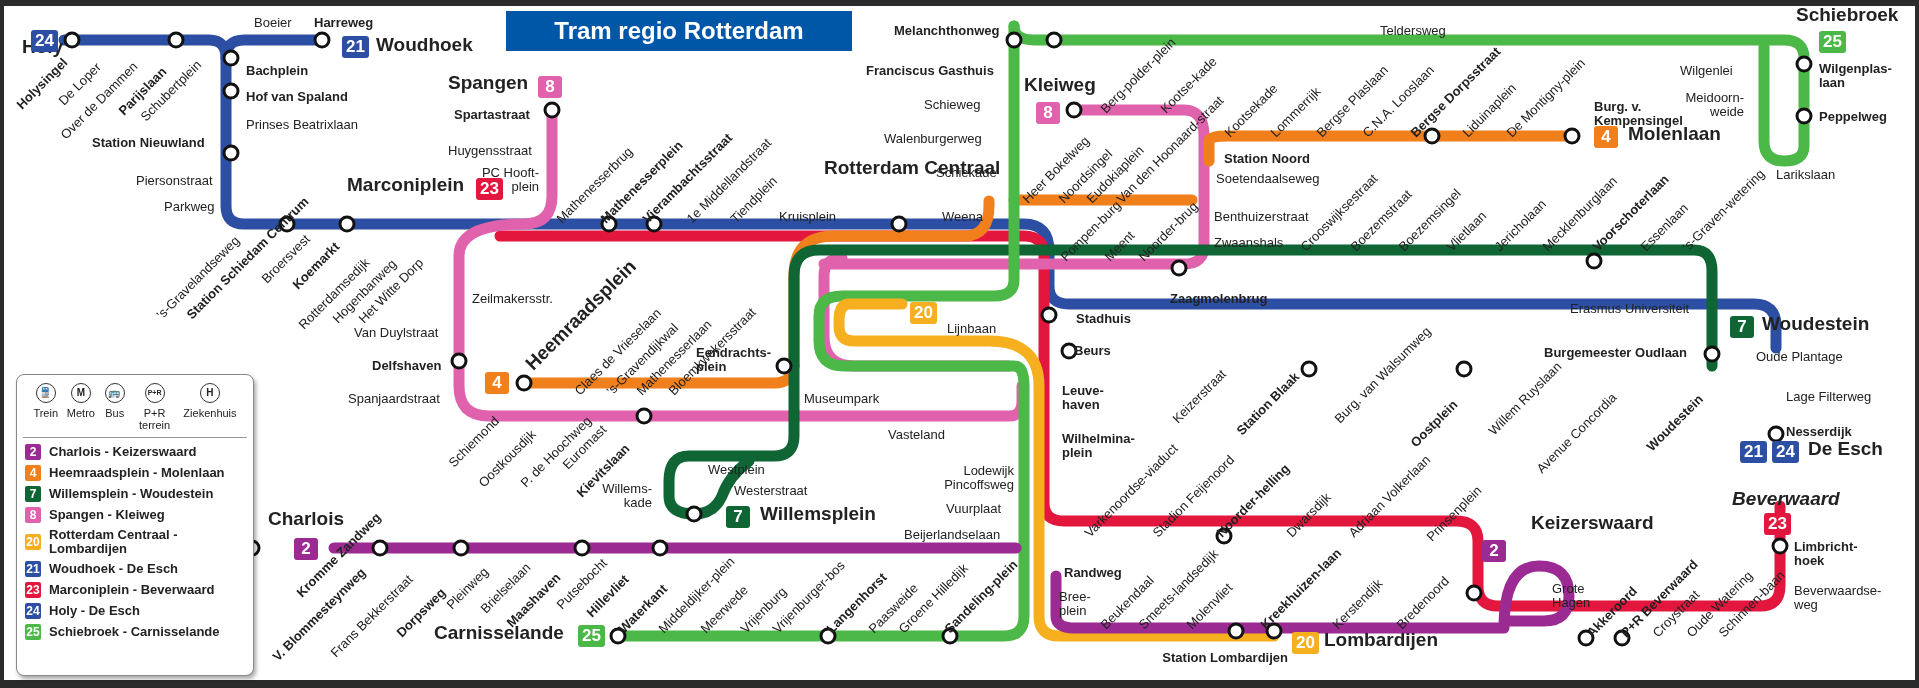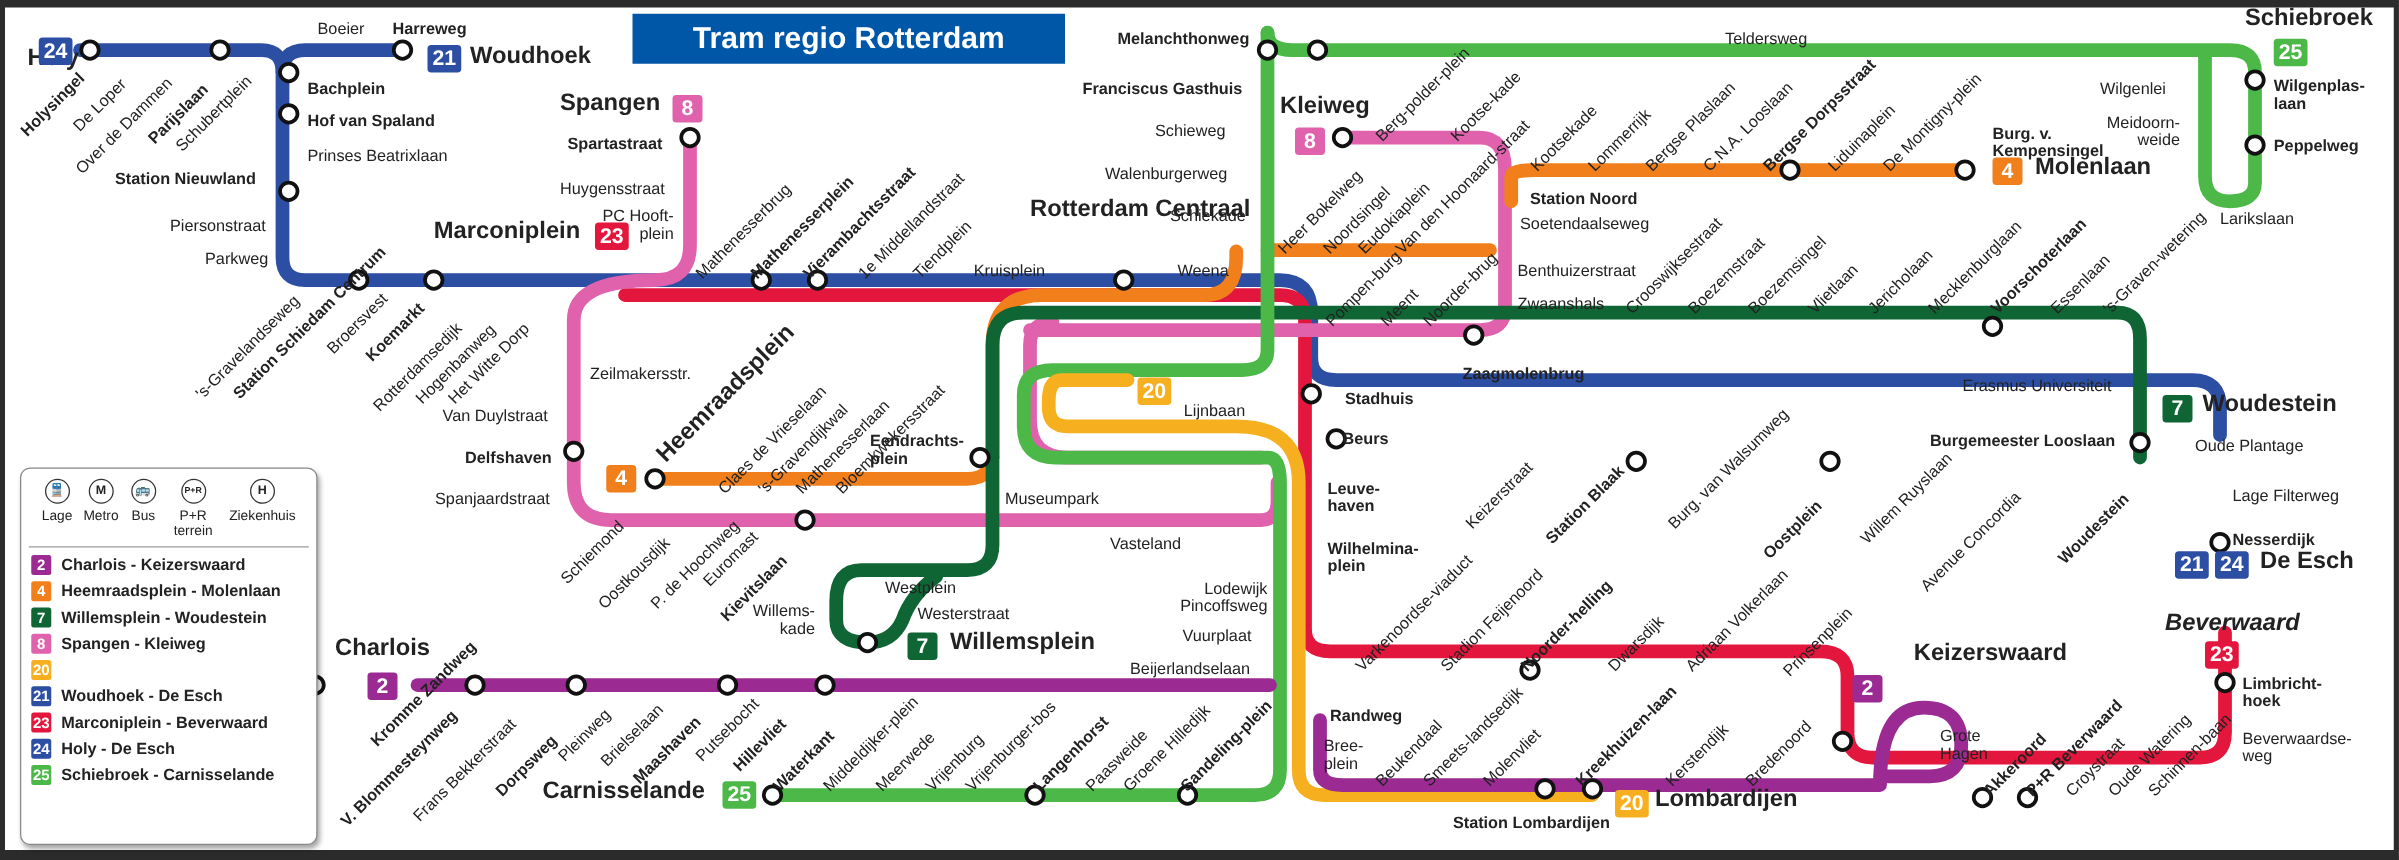--- a/index.html
+++ b/index.html
@@ -175,7 +175,7 @@
   <div class="lbl" style="left:1210px;top:230px;">Zwaanshals</div>
   <div class="lbl b" style="left:1166px;top:286px;">Zaagmolenbrug</div>
   <div class="lbl" style="left:1566px;top:296px;">Erasmus Universiteit</div>
-  <div class="lbl b" style="left:1540px;top:340px;">Burgemeester Looslaan</div>
+  <div class="lbl b" style="left:1540px;top:340px;">Burgemeester Oudlaan</div>
   <div class="lbl" style="left:1752px;top:344px;">Oude Plantage</div>
   <div class="lbl" style="left:1782px;top:384px;">Lage Filterweg</div>
   <div class="lbl b" style="left:1782px;top:419px;">Nesserdijk</div>

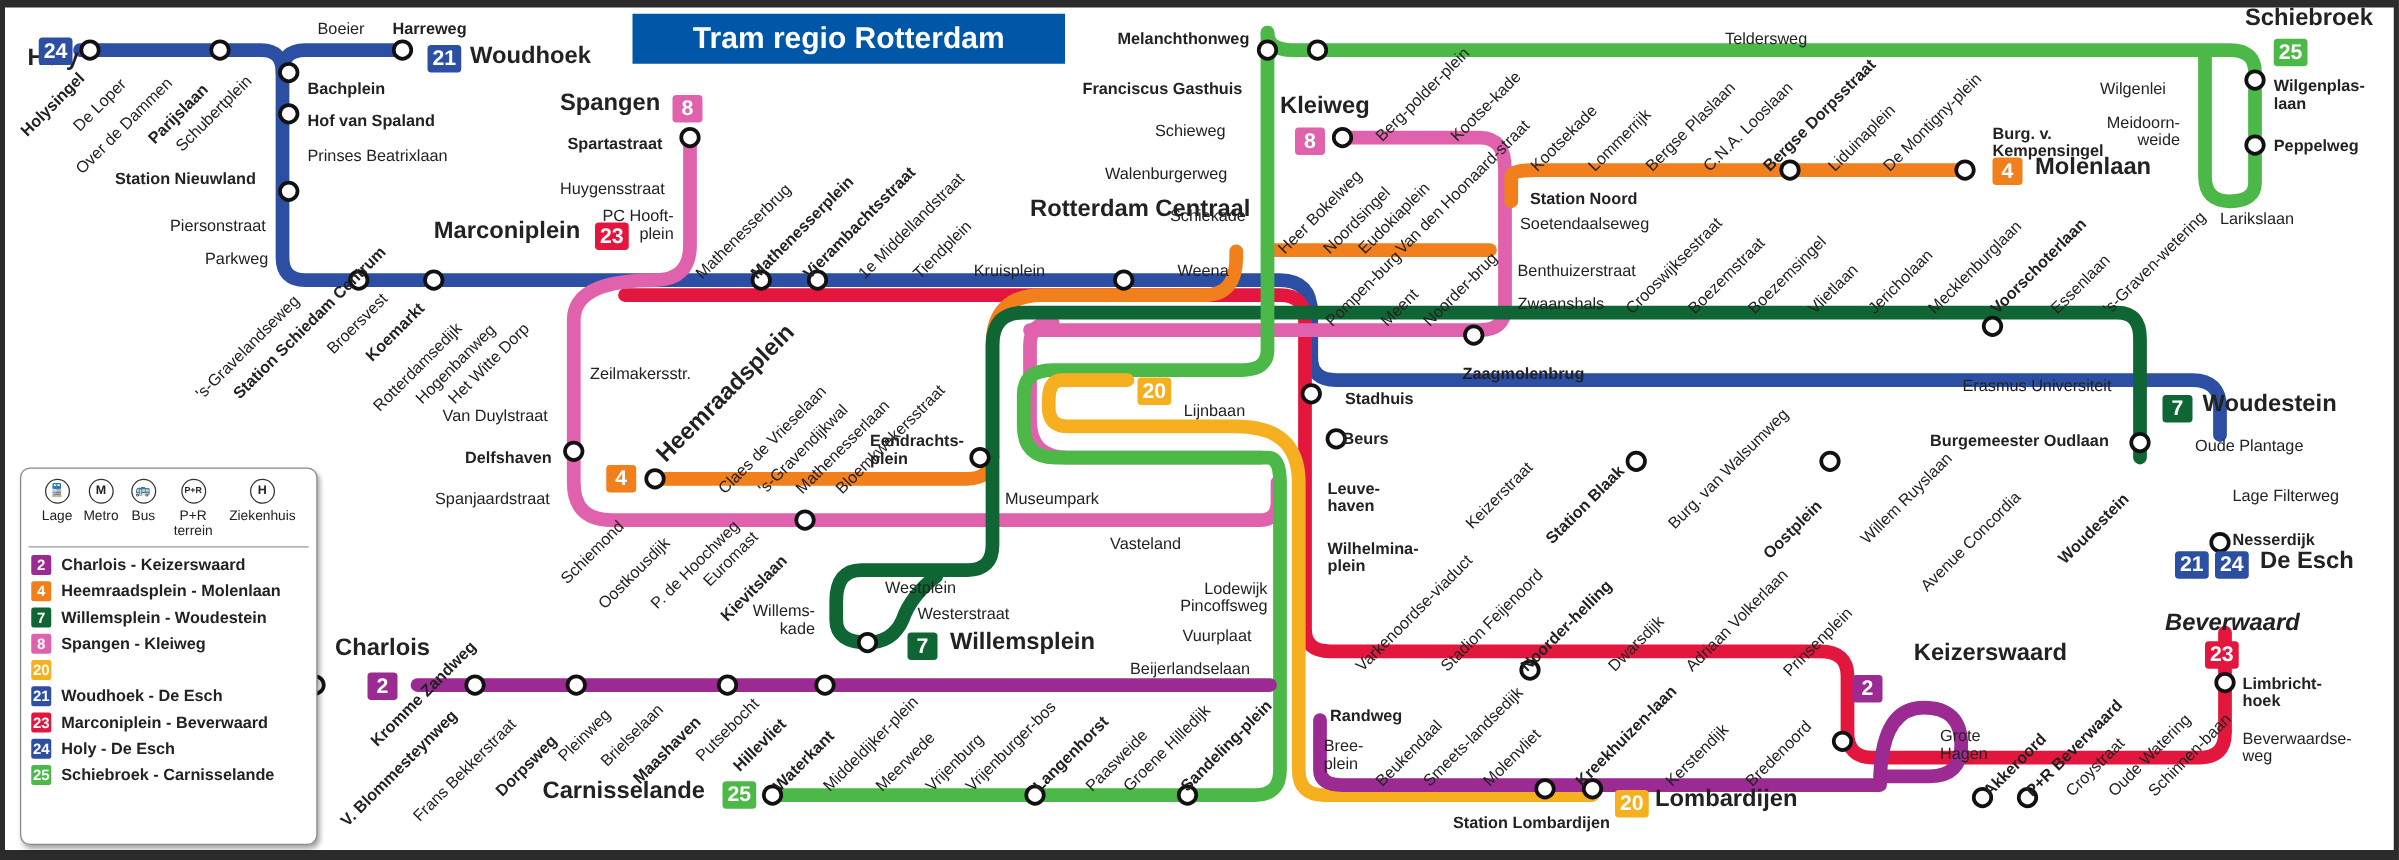--- a/index.html
+++ b/index.html
@@ -302,7 +302,7 @@
     <div class="legend-icons">
       <div class="legend-icon-item">
         <span class="icon">🚆</span>
-        <span>Lage</span>
+        <span>Trein</span>
       </div>
       <div class="legend-icon-item">
         <span class="icon">M</span>

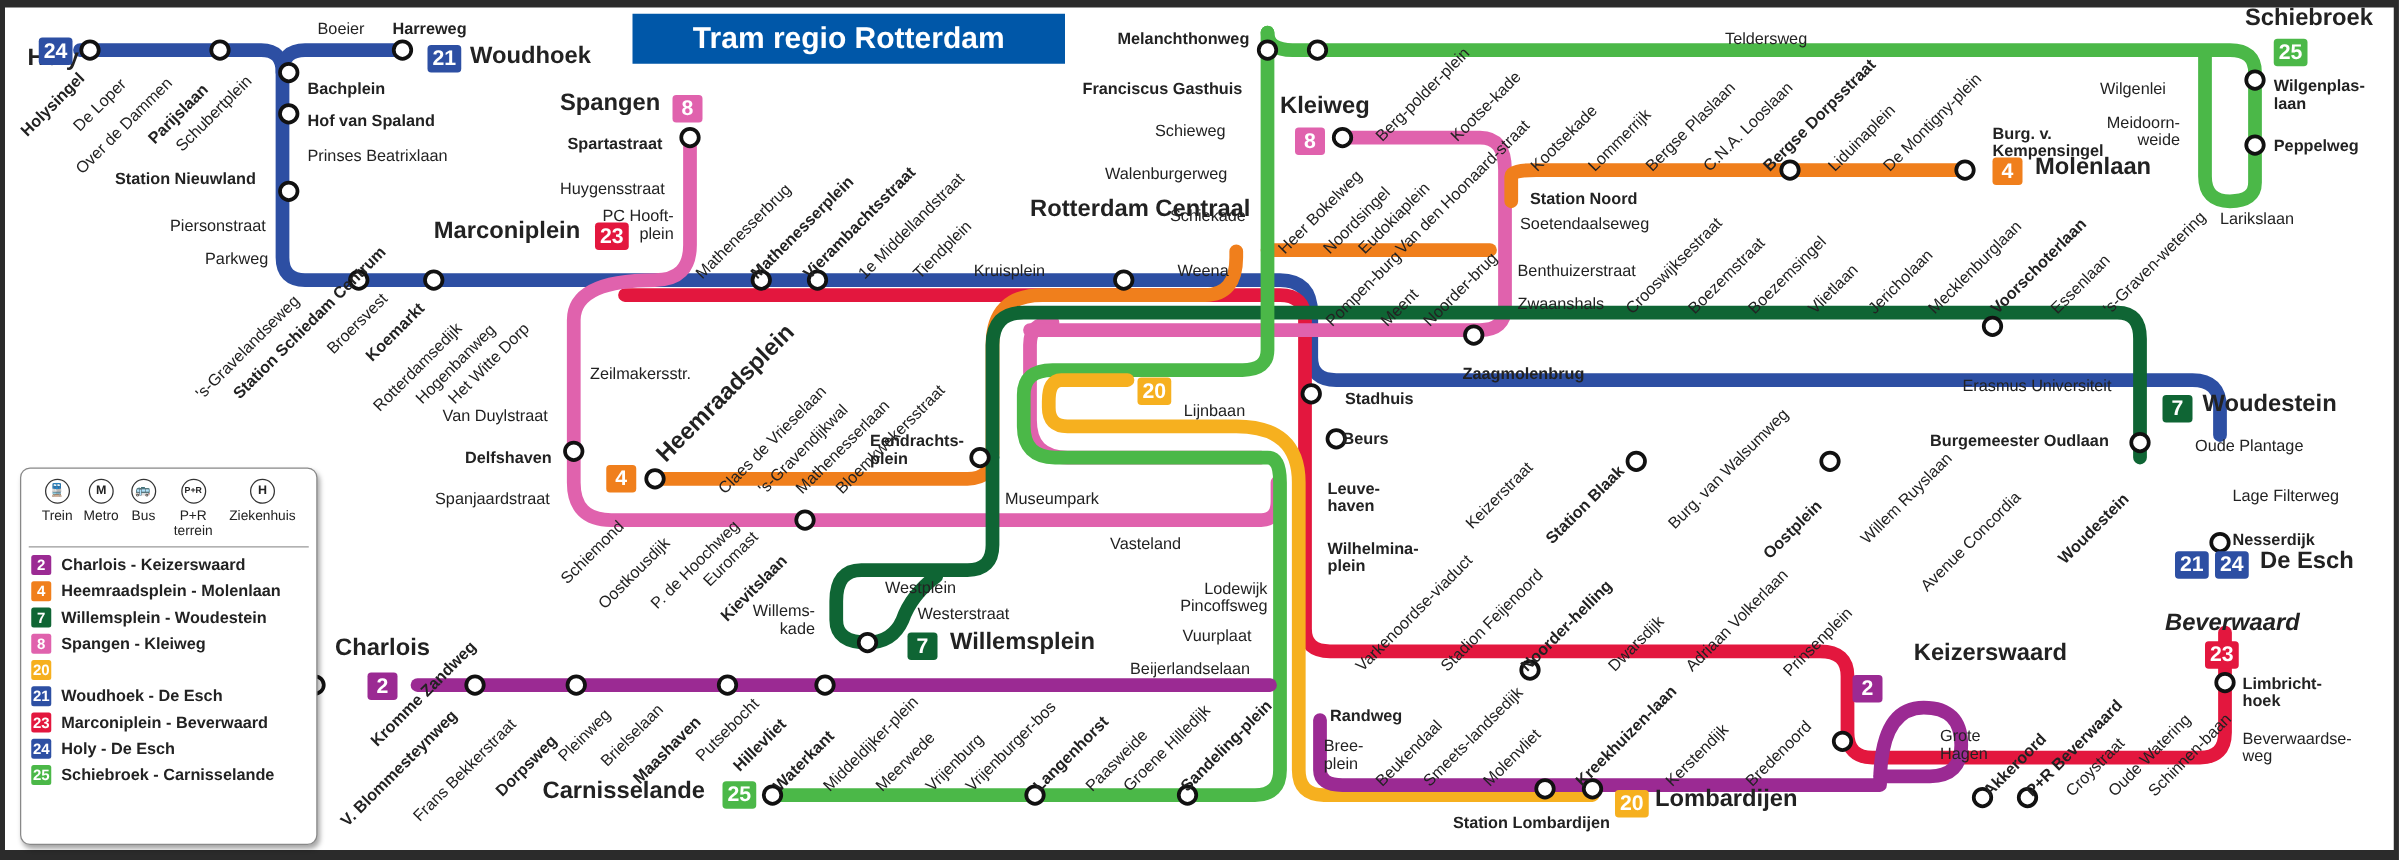--- a/index.html
+++ b/index.html
@@ -340,6 +340,7 @@
         </div>
       <div class="legend-line">
           <span class="lb" style="background:#f6b01f">20</span>
+          <span>Rotterdam Centraal - Lombardijen</span>
         </div>
       <div class="legend-line">
           <span class="lb" style="background:#2d4fa3">21</span>

